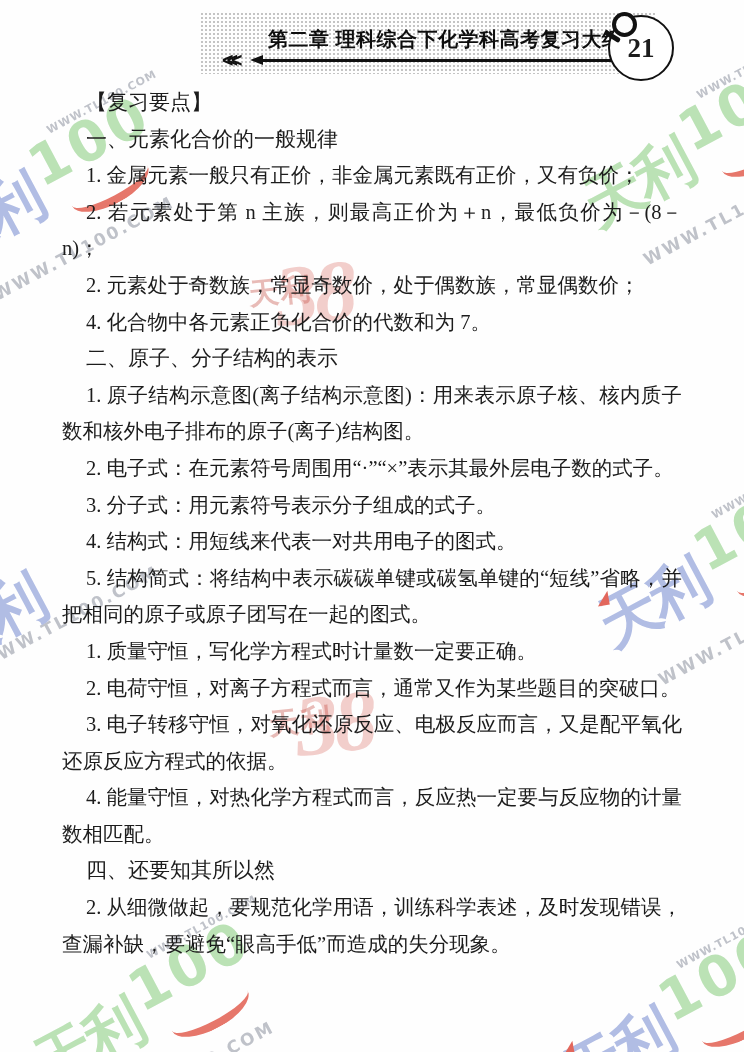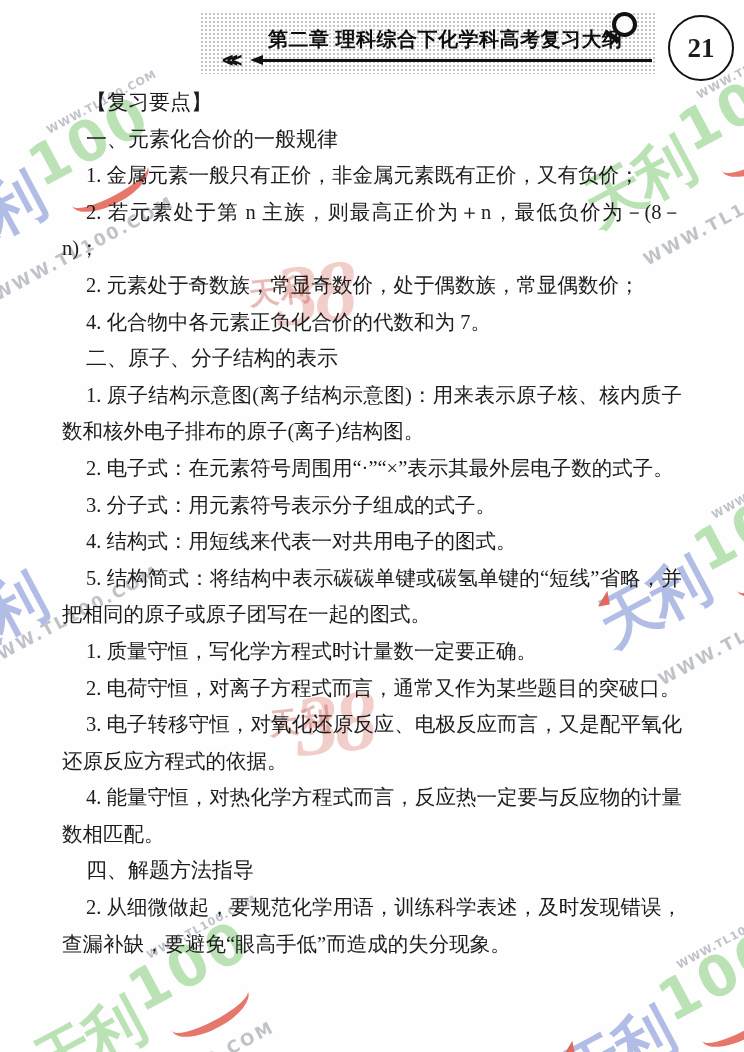--- a/index.html
+++ b/index.html
@@ -36,7 +36,7 @@
     letter-spacing:-7px;color:#111;transform:scaleY(1.15);
   }
   .pagenum-circle{
-    position:absolute;left:668px;top:15px;width:62px;height:62px;z-index:3;
+    position:absolute;left:608px;top:15px;width:62px;height:62px;z-index:3;
     border:2px solid #111;border-radius:50%;background:#fff;
     display:flex;align-items:center;justify-content:center;
     font-size:27px;font-weight:bold;font-family:"Liberation Serif",serif;

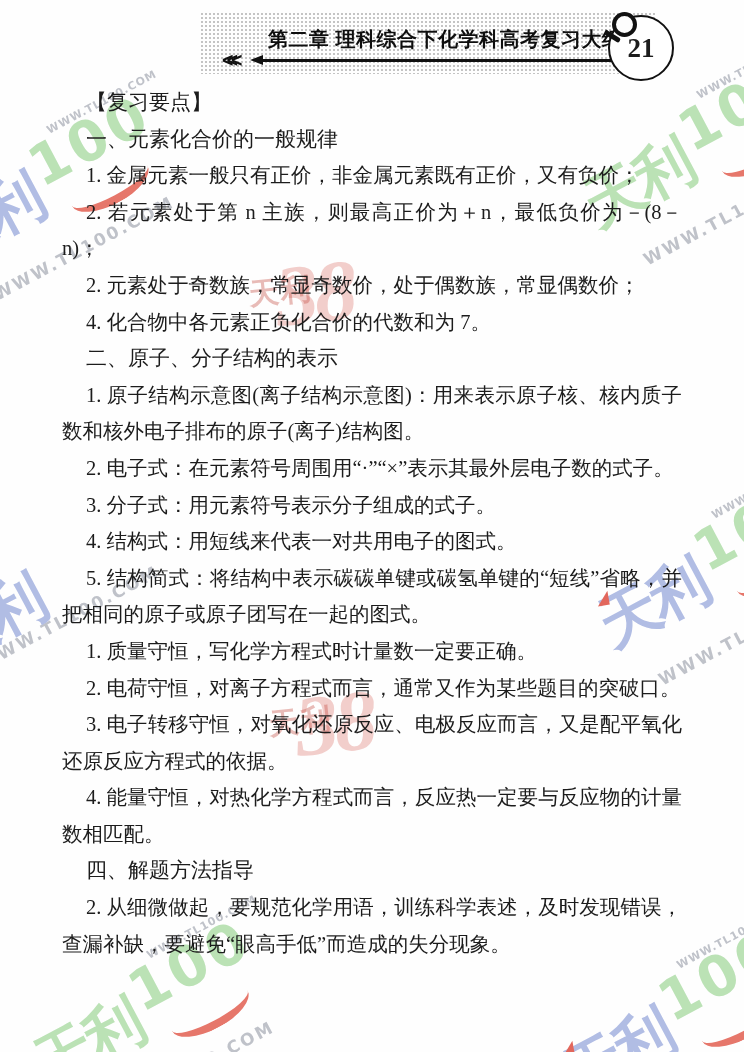--- a/index.html
+++ b/index.html
@@ -226,7 +226,7 @@
     <p>3. 电子转移守恒，对氧化还原反应、电极反应而言，又是配平氧化还原反应方程式的依据。</p>
     <p>4. 能量守恒，对热化学方程式而言，反应热一定要与反应物的计量数相匹配。</p>
 
-    <p class="sec-heading">四、解题方法指导</p>
+    <p class="sec-heading">四、还要知其所以然</p>
     <p>2. 从细微做起，要规范化学用语，训练科学表述，及时发现错误，查漏补缺，要避免“眼高手低”而造成的失分现象。</p>
   </div>
 

